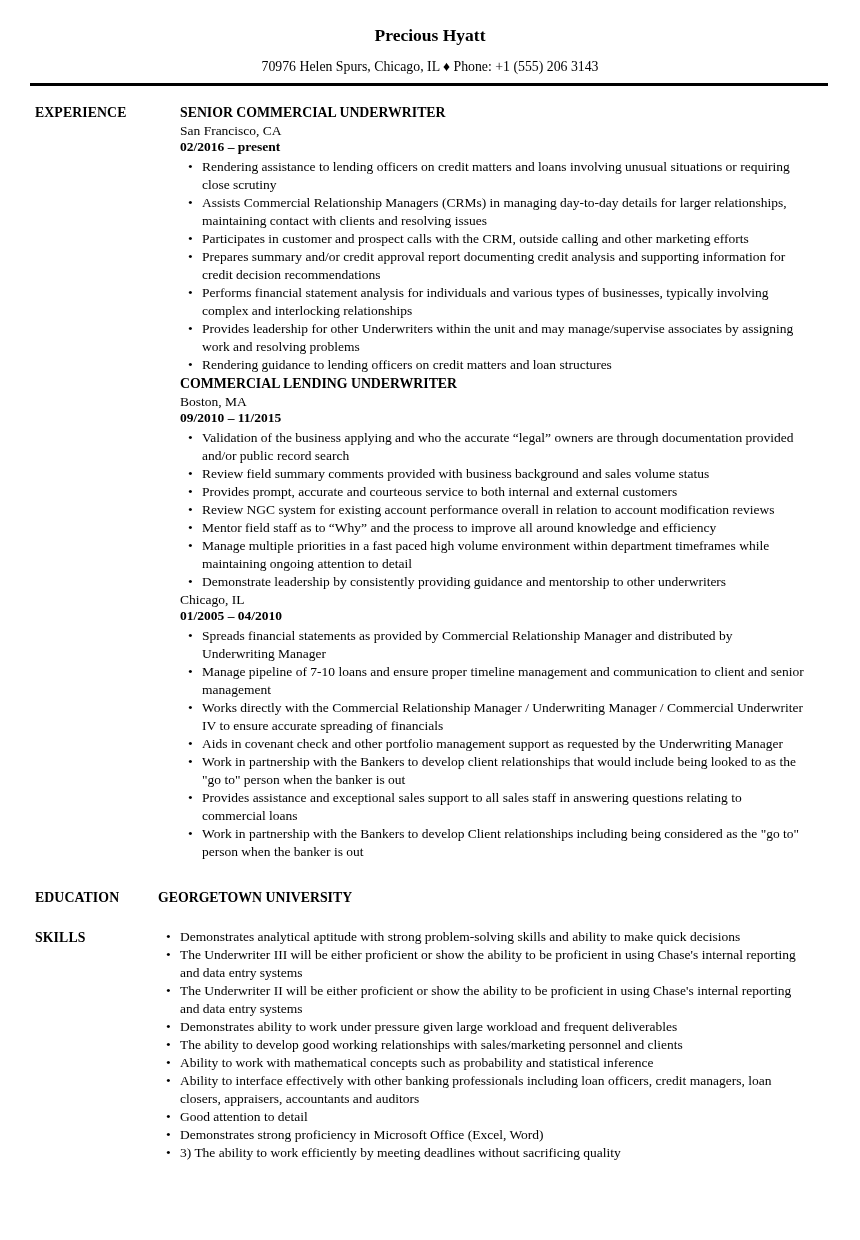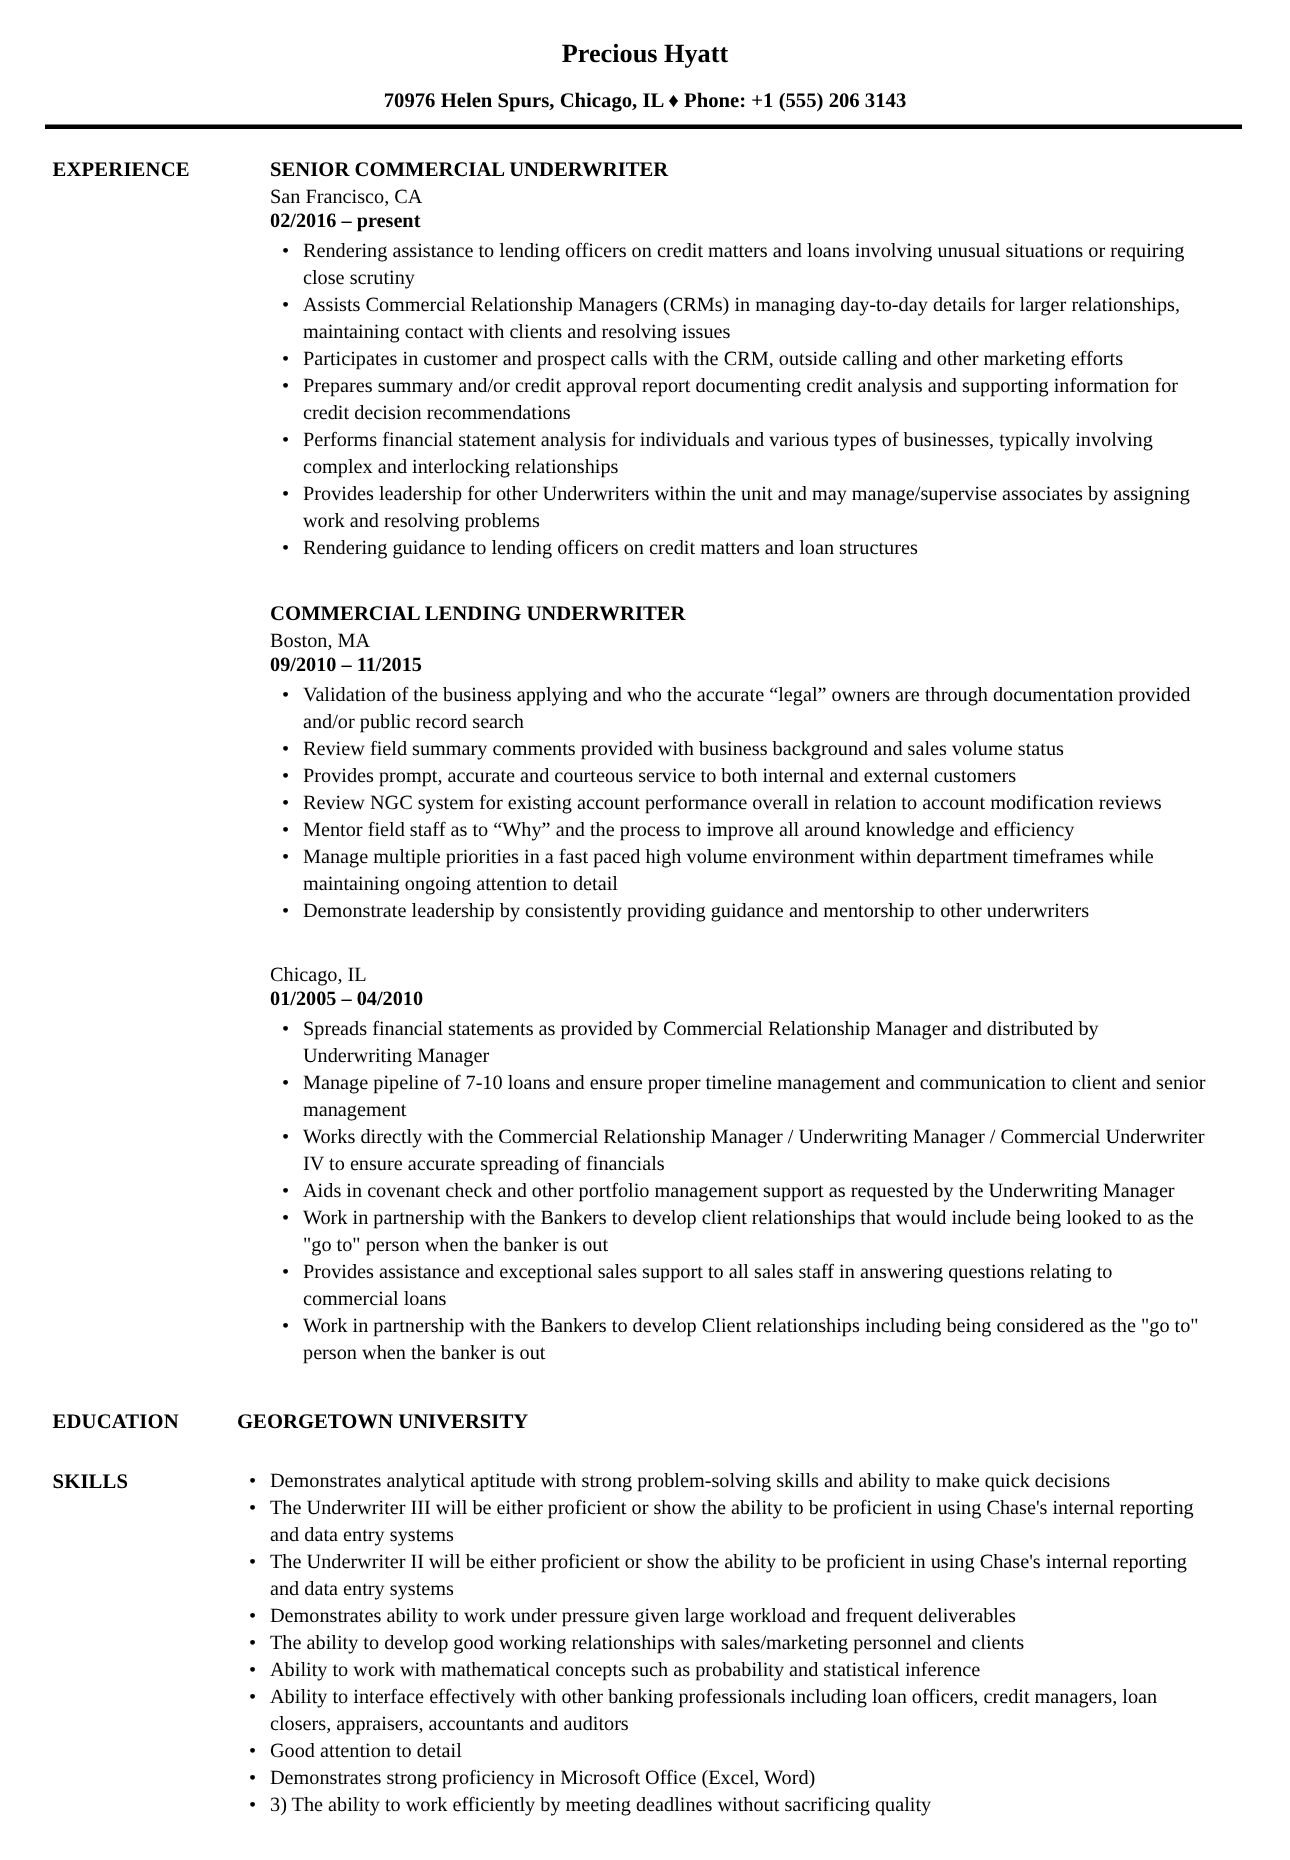--- a/index.html
+++ b/index.html
@@ -17,7 +17,7 @@
   
   .header { text-align: center; padding-top: 26px; }
   .name { font-size: 17.5px; font-weight: bold; line-height: 19px; }
-  .contact { font-size: 13.8px; font-weight: bold; line-height: 15px; margin-top: 14px; }
+  .contact { font-size: 13.8px; font-weight: normal; line-height: 15px; margin-top: 14px; }
   .rule { border: 0; border-top: 3px solid #000; margin: 9px 32px 0 30px; }
 
   

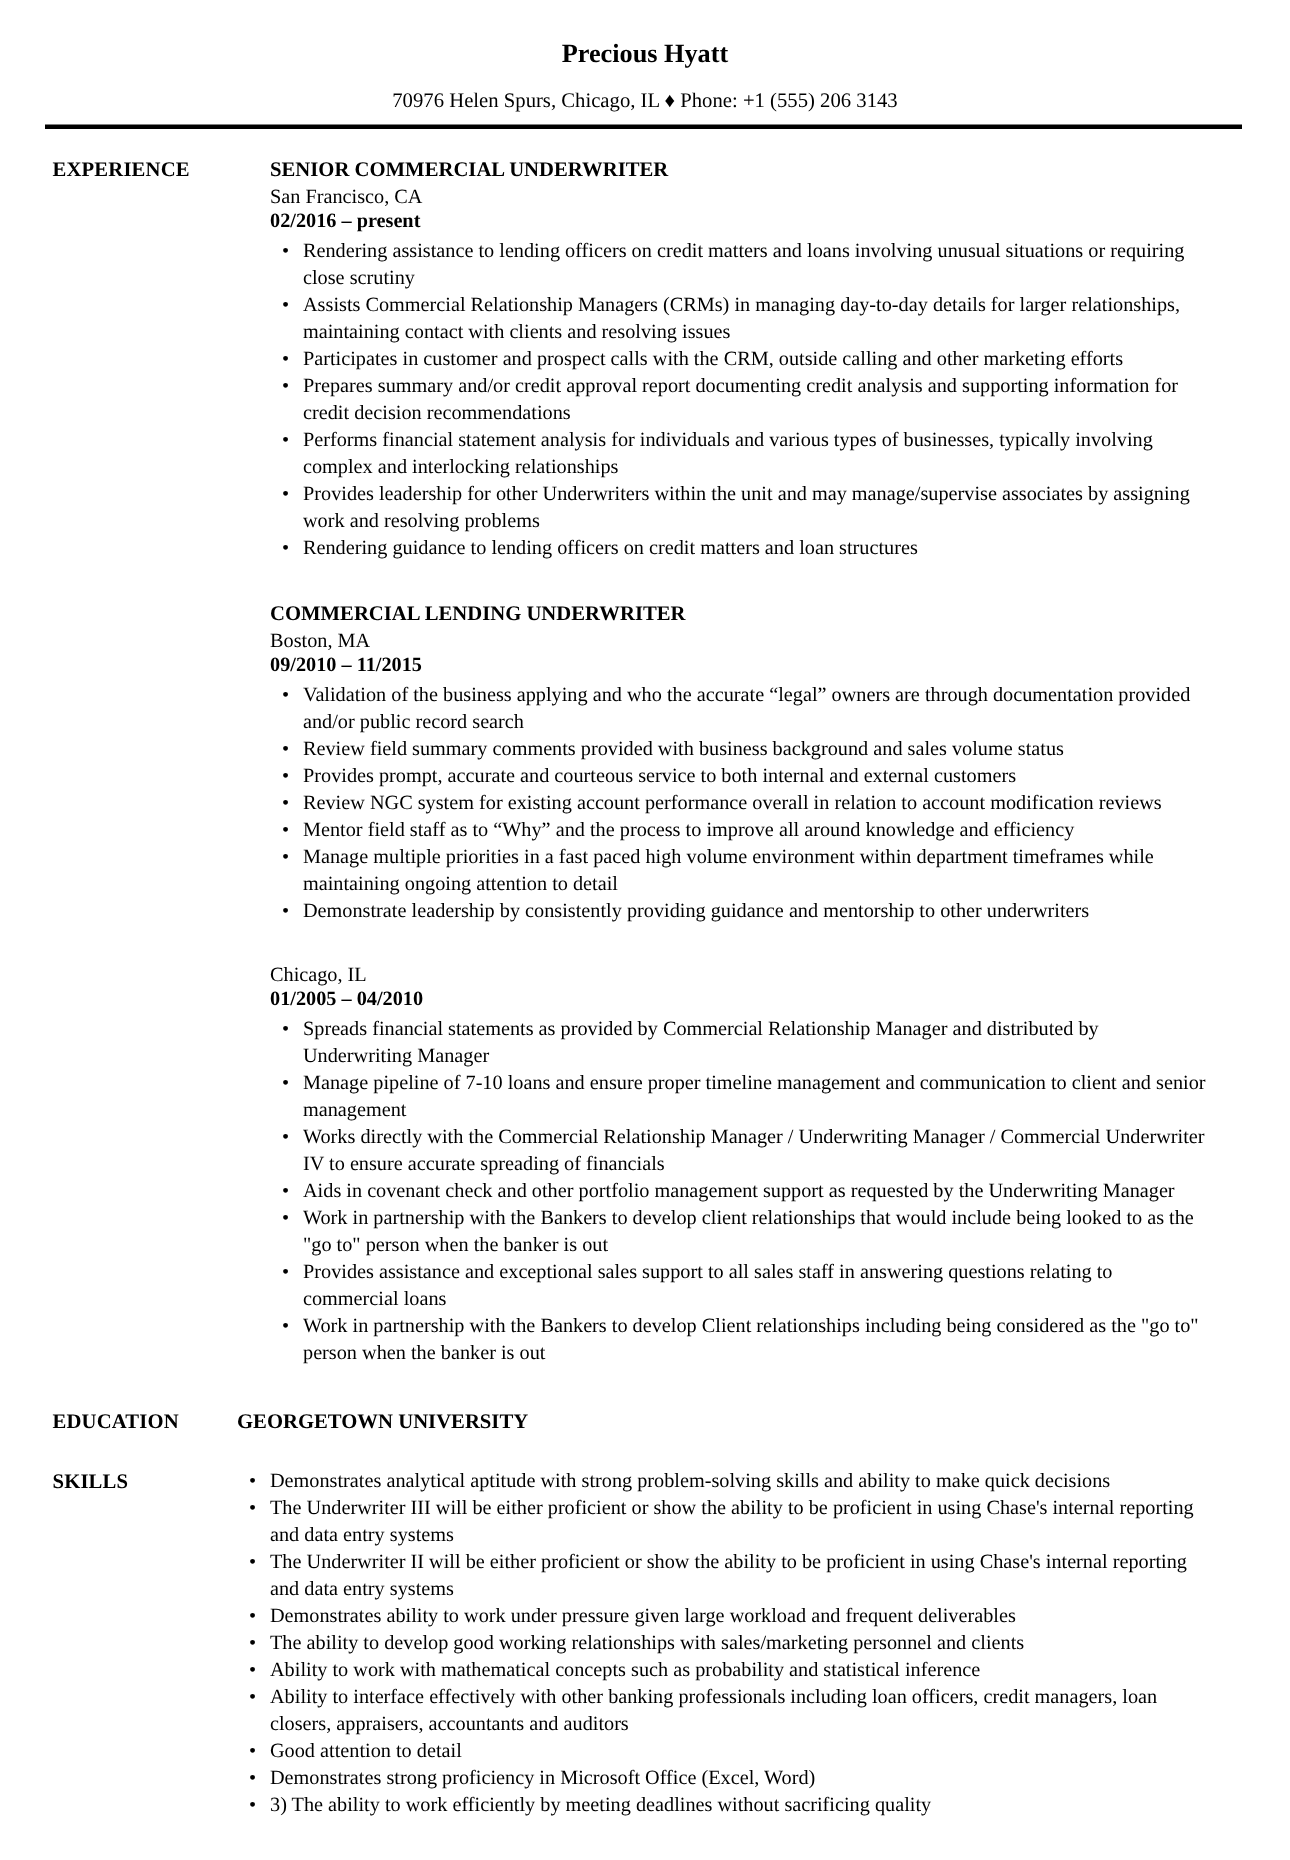--- a/index.html
+++ b/index.html
@@ -38,7 +38,7 @@
   .sec-skills     { margin-top: 21px; }
 
   
-  .job + .job { margin-top: 25px; }
+  .job + .job { }
   .job-title { font-weight: bold; font-size: 13.8px; line-height: 19px; }
   .job-loc   { font-weight: normal; line-height: 17px; }
   .job-date  { line-height: 16px; font-weight: bold; }

